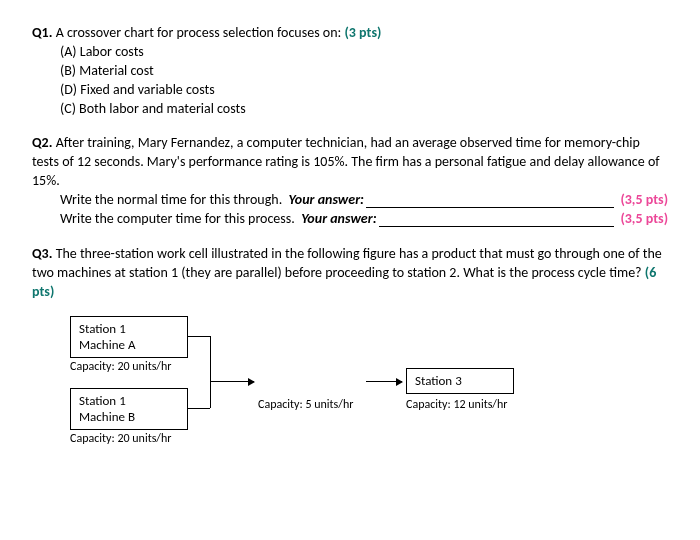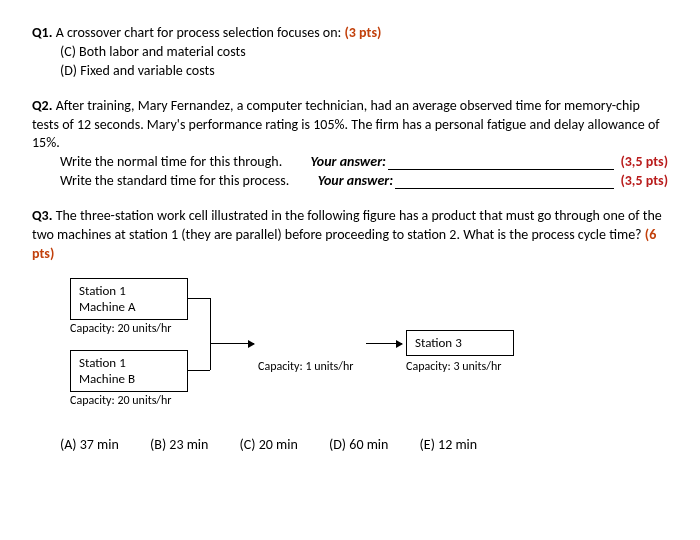--- a/index.html
+++ b/index.html
@@ -16,7 +16,7 @@
   .q-block { margin-bottom: 16px; }
   .q-head { }
   .bold { font-weight: bold; }
-  .pts { color: #c2410c; font-weight: bold; }
+  .pts { color: #0f766e; font-weight: bold; }
   .options { margin-left: 28px; }
   .option { }
   .q2-body { margin-left: 28px; }

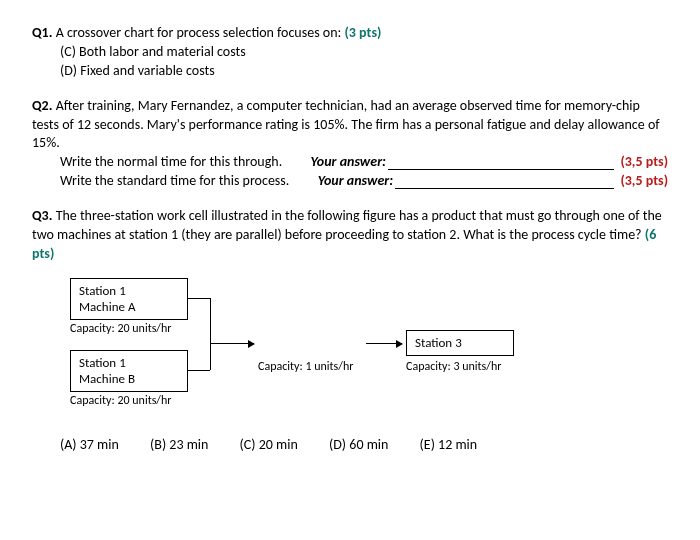--- a/index.html
+++ b/index.html
@@ -90,6 +90,7 @@
     <span class="pts">(3 pts)</span>
   </div>
   <div class="options">
+    <div class="option">(A) Labor costs</div>
     <div class="option">(C) Both labor and material costs</div>
     <div class="option">(D) Fixed and variable costs</div>
   </div>

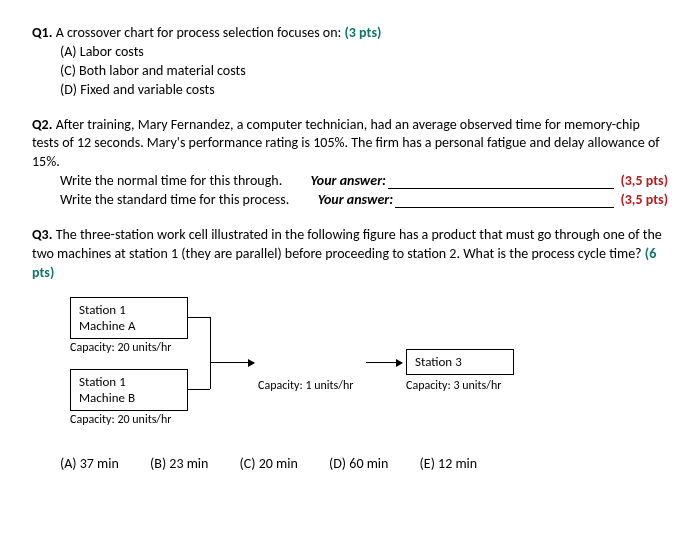--- a/index.html
+++ b/index.html
@@ -91,6 +91,7 @@
   </div>
   <div class="options">
     <div class="option">(A) Labor costs</div>
+    <div class="option">(B) Material cost</div>
     <div class="option">(C) Both labor and material costs</div>
     <div class="option">(D) Fixed and variable costs</div>
   </div>

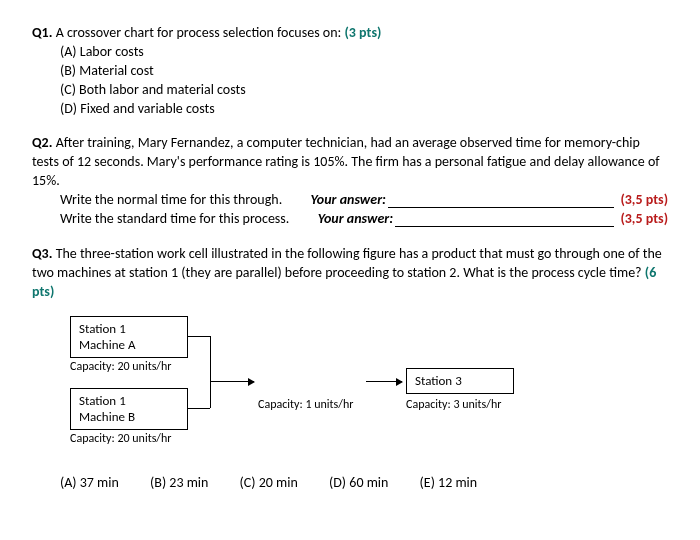--- a/index.html
+++ b/index.html
@@ -92,8 +92,8 @@
   <div class="options">
     <div class="option">(A) Labor costs</div>
     <div class="option">(B) Material cost</div>
+    <div class="option">(D) Fixed and variable costs</div>
     <div class="option">(C) Both labor and material costs</div>
-    <div class="option">(D) Fixed and variable costs</div>
   </div>
 </div>
 

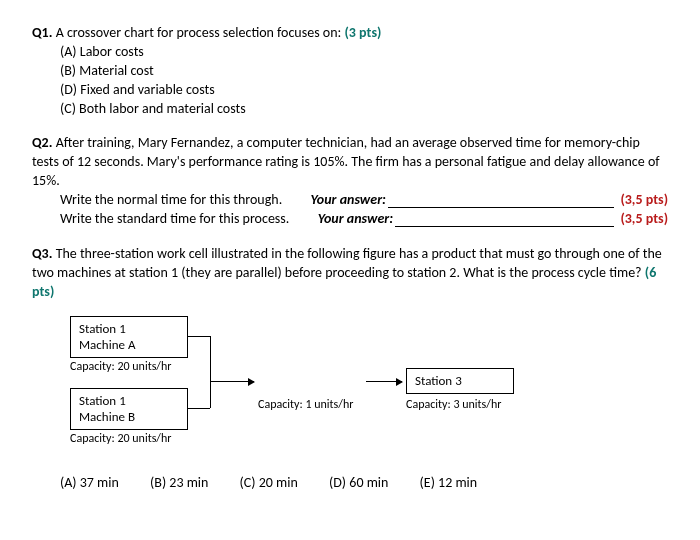--- a/index.html
+++ b/index.html
@@ -22,7 +22,7 @@
   .q2-body { margin-left: 28px; }
   .ans-row { display: flex; align-items: flex-end; }
   .ans-lead { flex: 0 0 auto; }
-  .ans-label { font-style: italic; font-weight: bold; margin-left: 22px; }
+  .ans-label { font-style: italic; font-weight: bold; margin-left: 0; }
   .ans-blank {
     flex: 1 1 auto;
     border-bottom: 1px solid #000;

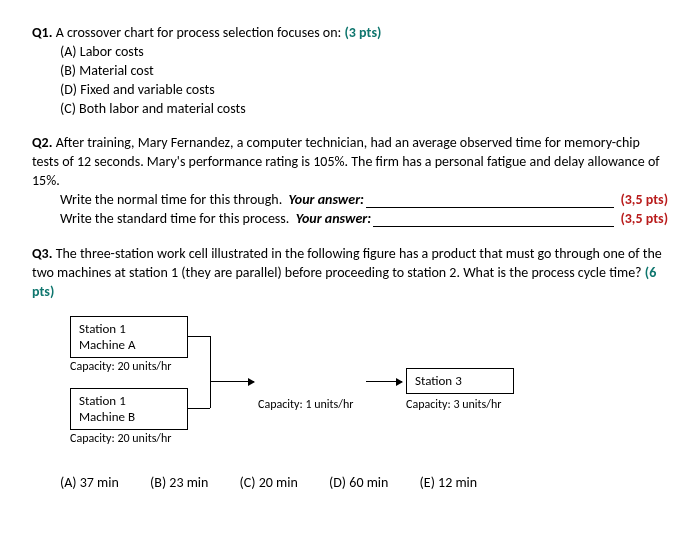--- a/index.html
+++ b/index.html
@@ -29,7 +29,7 @@
     height: 12px;
     margin: 0 2px 2px 2px;
   }
-  .ans-pts { color: #b91c1c; font-weight: bold; flex: 0 0 auto; margin-left: 4px; }
+  .ans-pts { color: #ec4899; font-weight: bold; flex: 0 0 auto; margin-left: 4px; }
   .diagram-area {
     margin: 14px 0 8px 28px;
     position: relative;

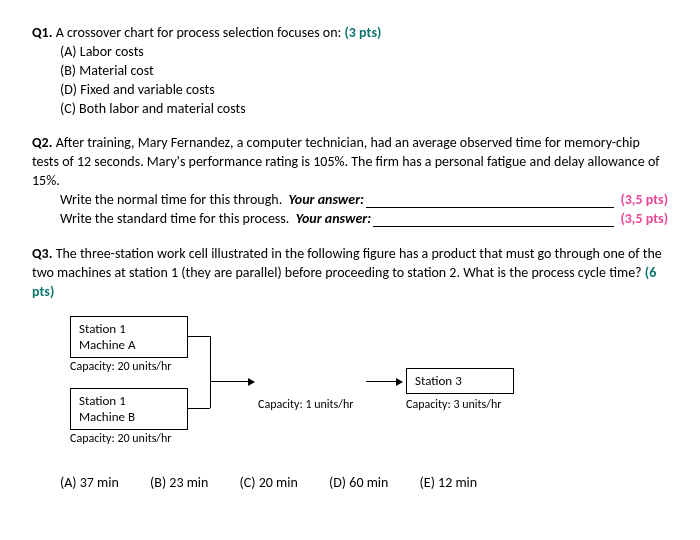--- a/index.html
+++ b/index.html
@@ -111,7 +111,7 @@
       <span class="ans-pts">(3,5 pts)</span>
     </div>
     <div class="ans-row">
-      <span class="ans-lead">Write the standard time for this process.</span>
+      <span class="ans-lead">Write the computer time for this process.</span>
       <span>&nbsp;&nbsp;</span>
       <span class="ans-label">Your answer:</span>
       <span class="ans-blank"></span>

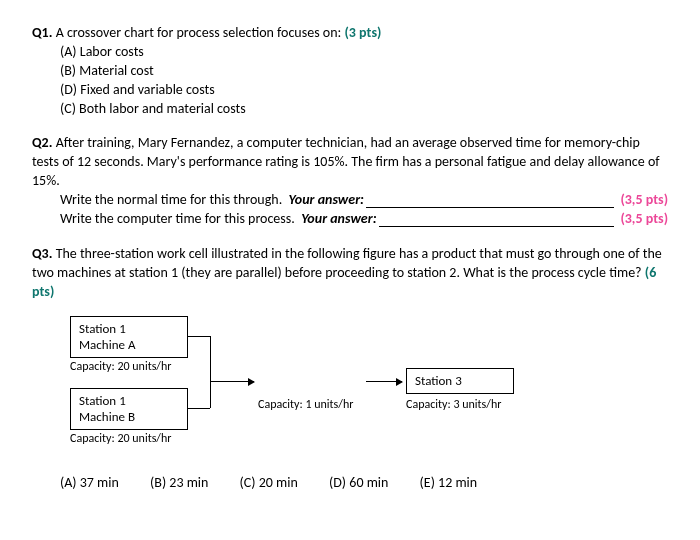--- a/index.html
+++ b/index.html
@@ -146,7 +146,7 @@
     <div class="vline" style="left:150px; top:20px; height:72px;"></div>
     <div class="arrow" style="left:150px; top:65px; width:44px;"></div>
 
-    <div class="caption" style="left:198px; top:80px;">Capacity: 1 units/hr</div>
+    <div class="caption" style="left:198px; top:80px;">Capacity: 5 units/hr</div>
 
     <div class="arrow" style="left:306px; top:65px; width:36px;"></div>
 

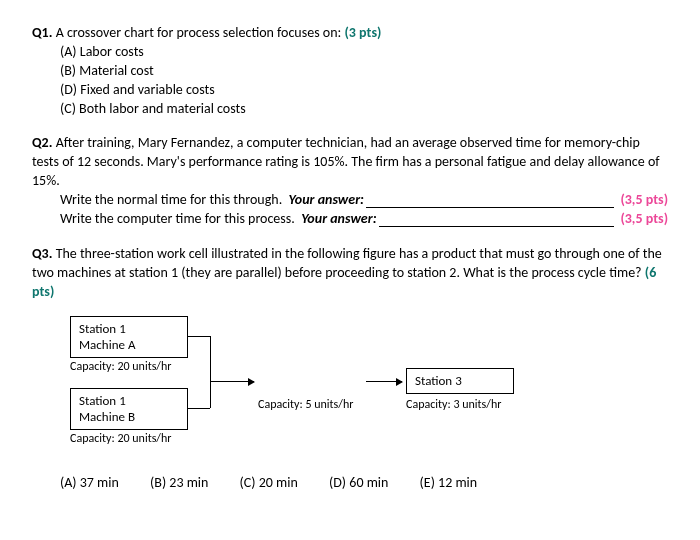--- a/index.html
+++ b/index.html
@@ -153,7 +153,7 @@
     <div class="node" style="left:346px; top:52px; width:90px;">
       <div>Station 3</div>
     </div>
-    <div class="caption" style="left:346px; top:80px;">Capacity: 3 units/hr</div>
+    <div class="caption" style="left:346px; top:80px;">Capacity: 12 units/hr</div>
 
   </div>
 

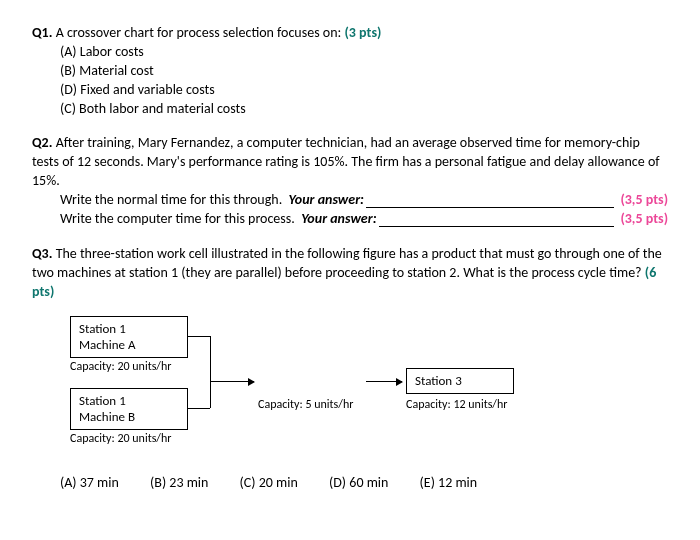--- a/index.html
+++ b/index.html
@@ -157,13 +157,6 @@
 
   </div>
 
-  <div class="q3-options">
-    <span>(A) 37 min</span>
-    <span>(B) 23 min</span>
-    <span>(C) 20 min</span>
-    <span>(D) 60 min</span>
-    <span>(E) 12 min</span>
-  </div>
 </div>
 
 </body></html>

